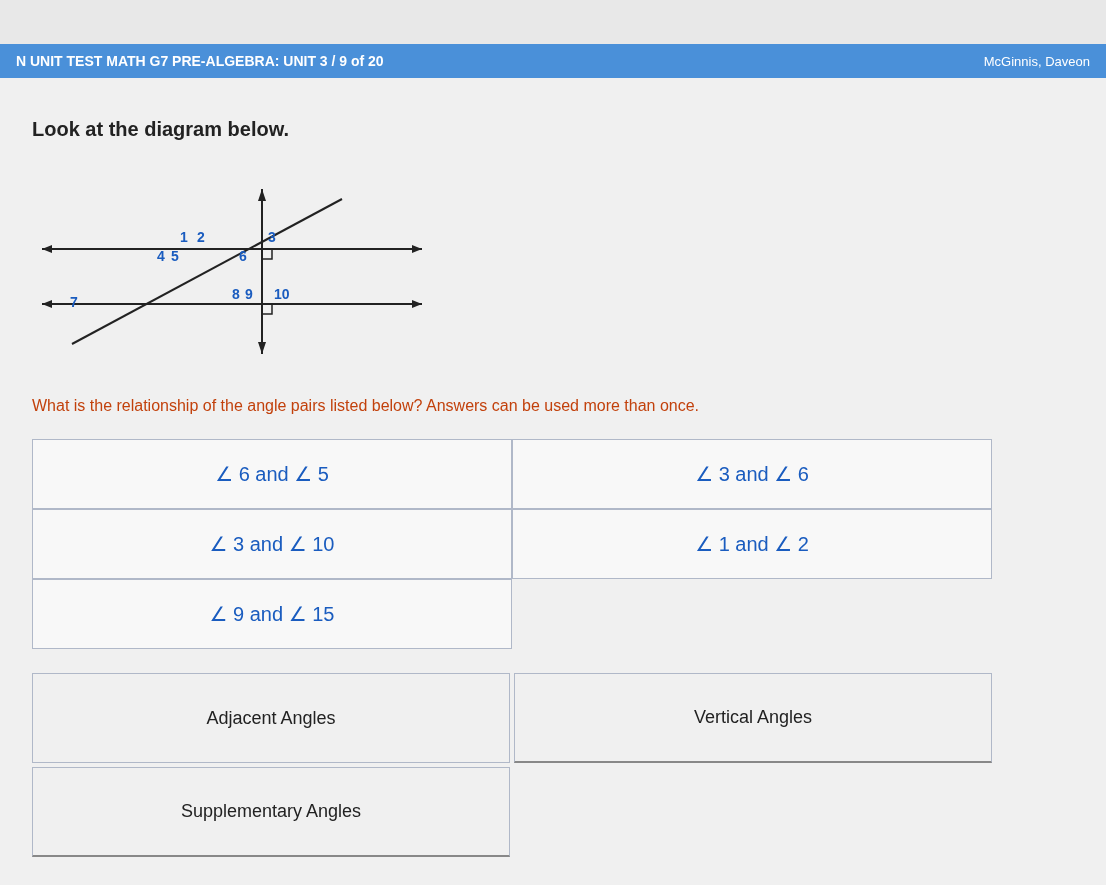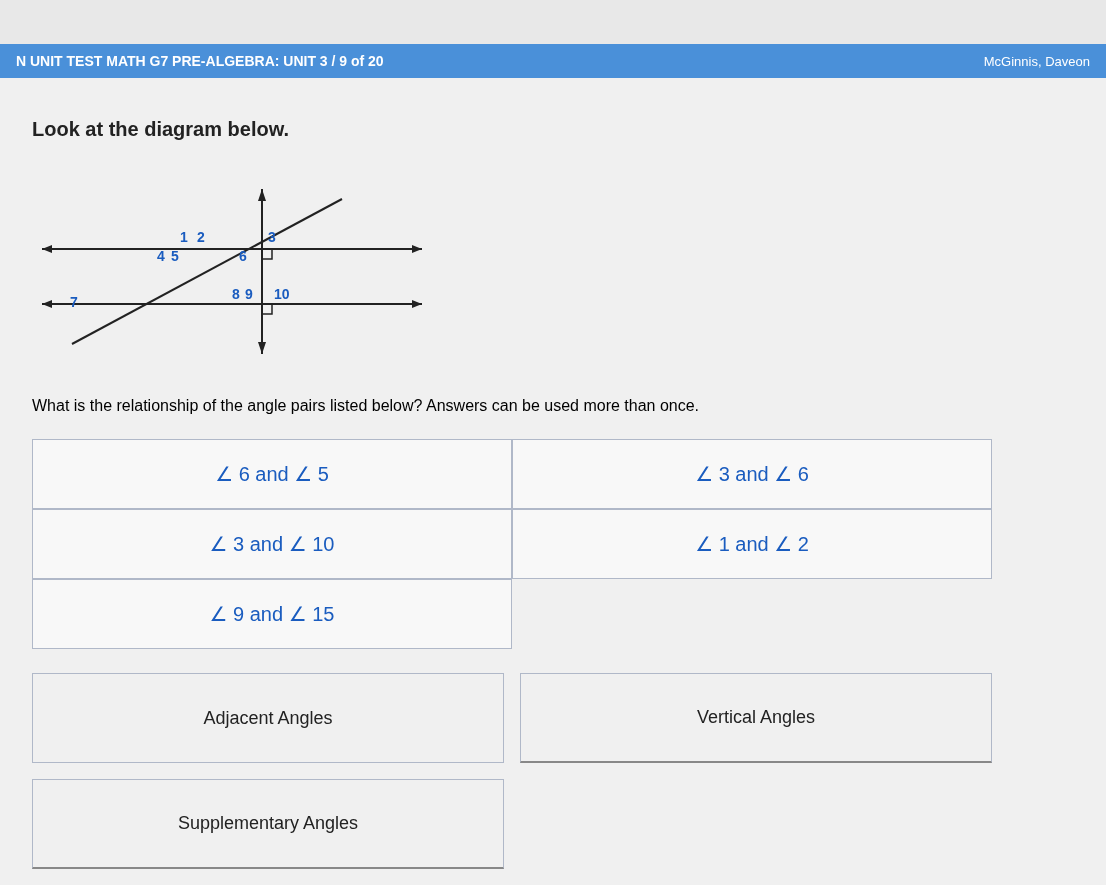--- a/index.html
+++ b/index.html
@@ -48,7 +48,7 @@
     }
     .instructions {
       font-size: 16px;
-      color: #000000;
+      color: #c2410c;
       margin-bottom: 24px;
       max-width: 900px;
     }

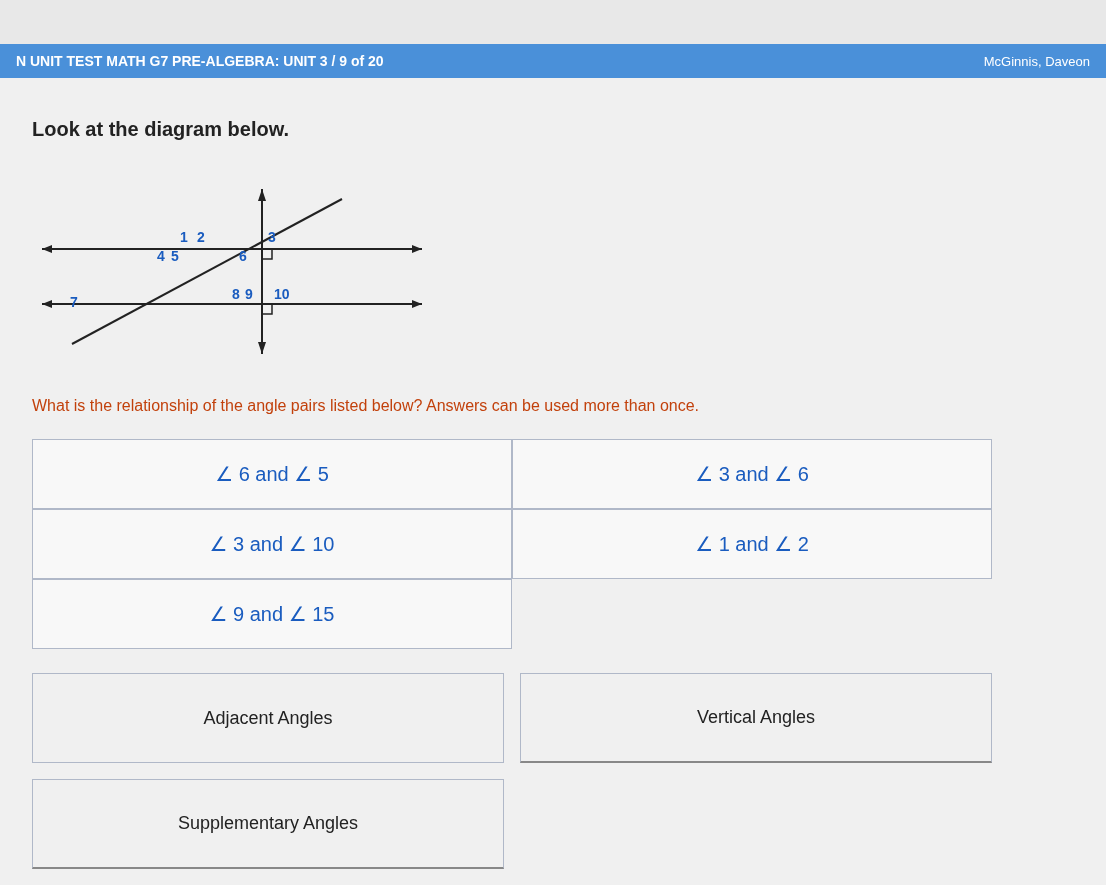--- a/index.html
+++ b/index.html
@@ -75,7 +75,7 @@
     .answers-grid {
       display: grid;
       grid-template-columns: 1fr 1fr;
-      gap: 16px;
+      gap: 4px;
       max-width: 960px;
     }
     .answer-cell {

